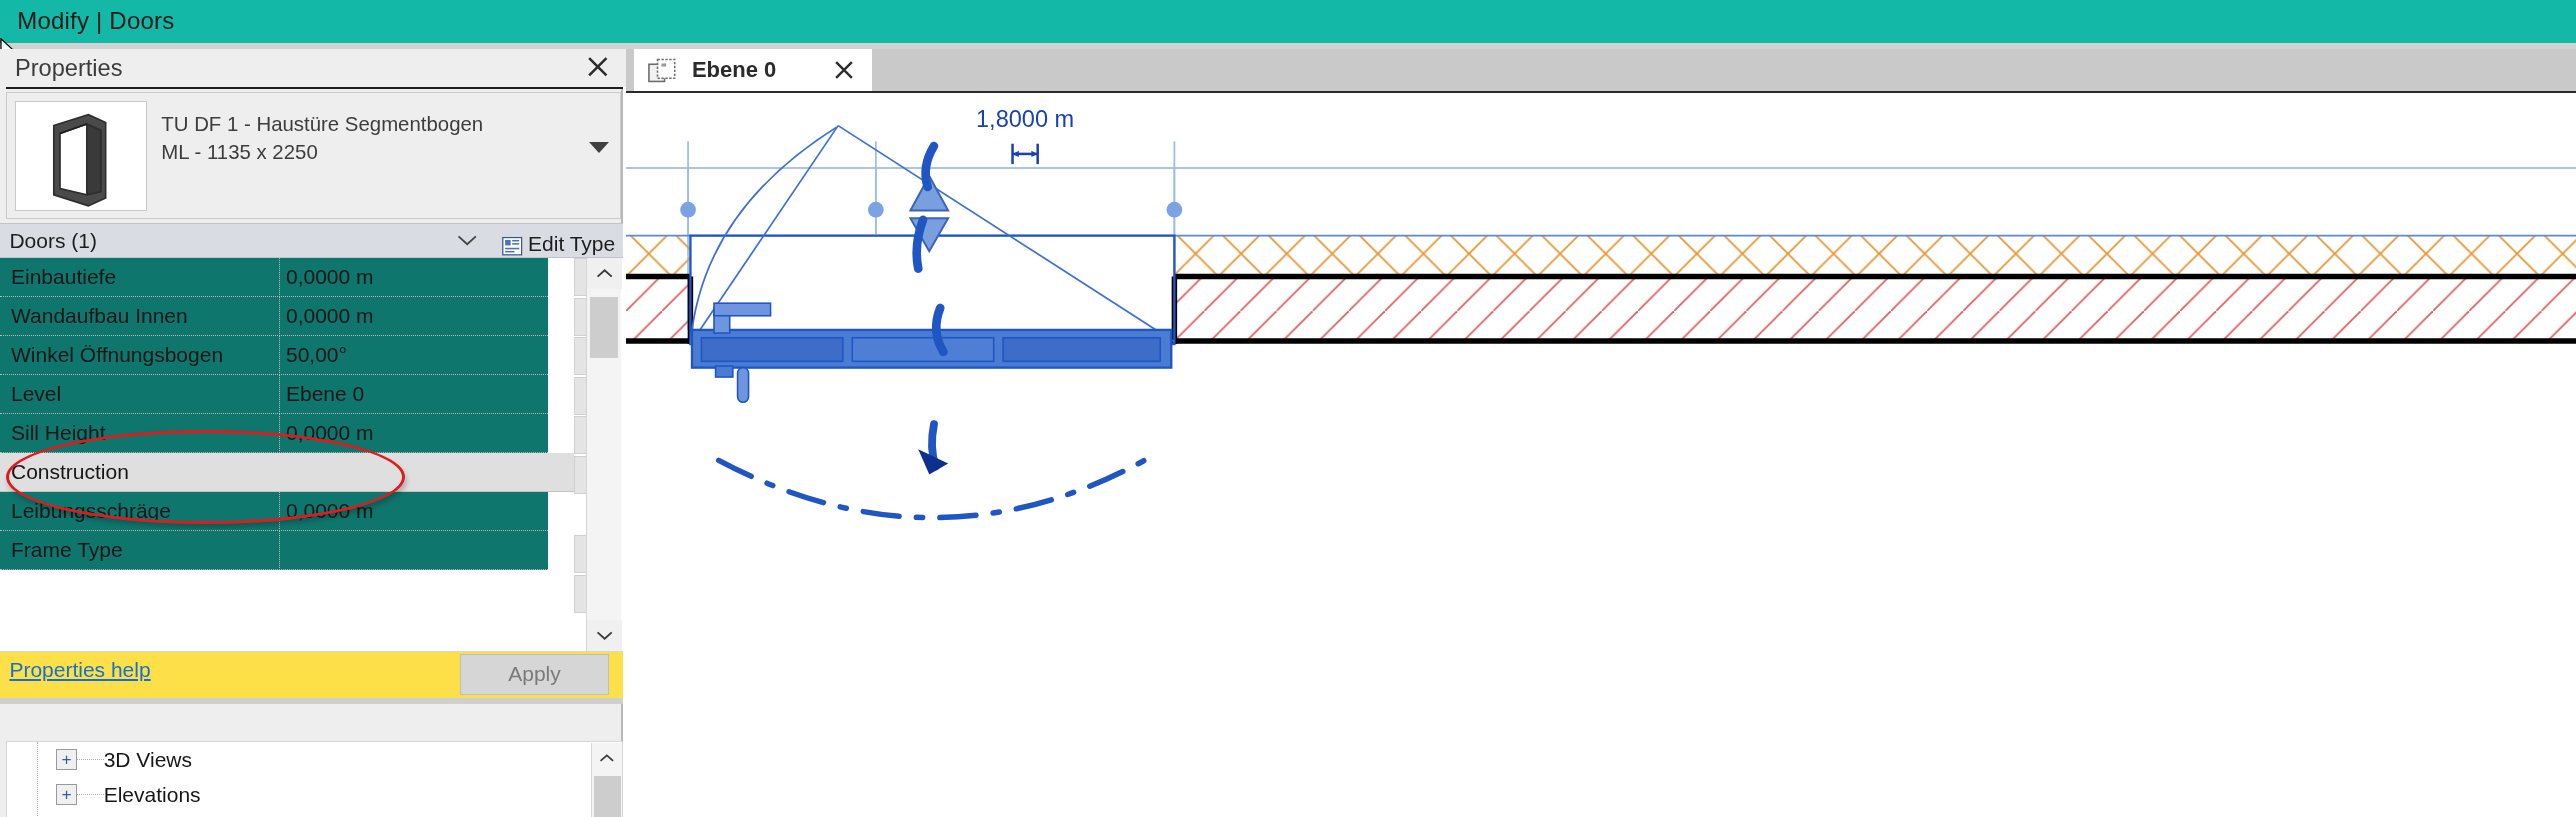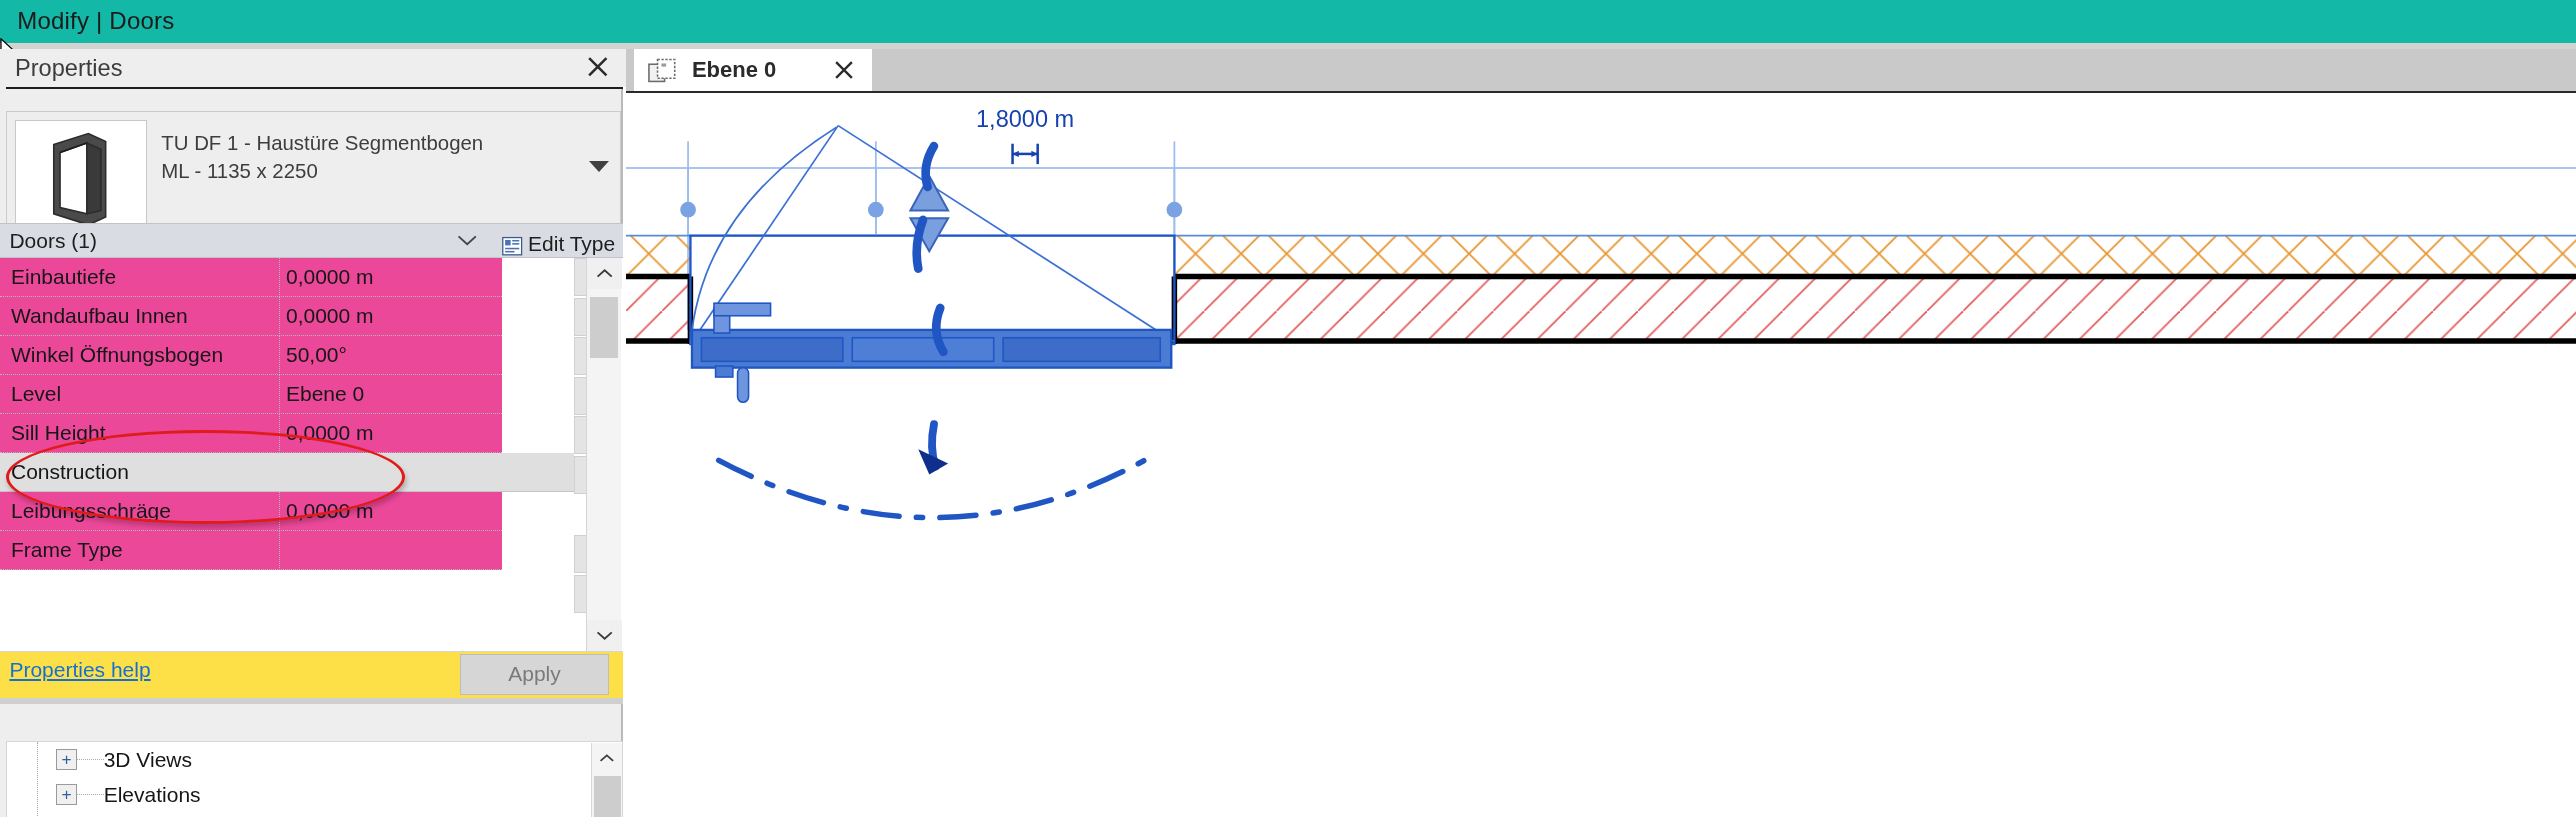--- a/index.html
+++ b/index.html
@@ -56,7 +56,7 @@
   
   .type-selector {
     position: absolute; left: 6.3px; top: 43px; width: 615px; height: 127px;
-    background: #eeeeee; border: 1.6px solid #cbcbcb; margin-top: 19px;
+    background: #eeeeee; border: 1.6px solid #cbcbcb;
   }
   .type-thumb {
     position: absolute; left: 7.9px; top: 7.9px; width: 132px; height: 110px;

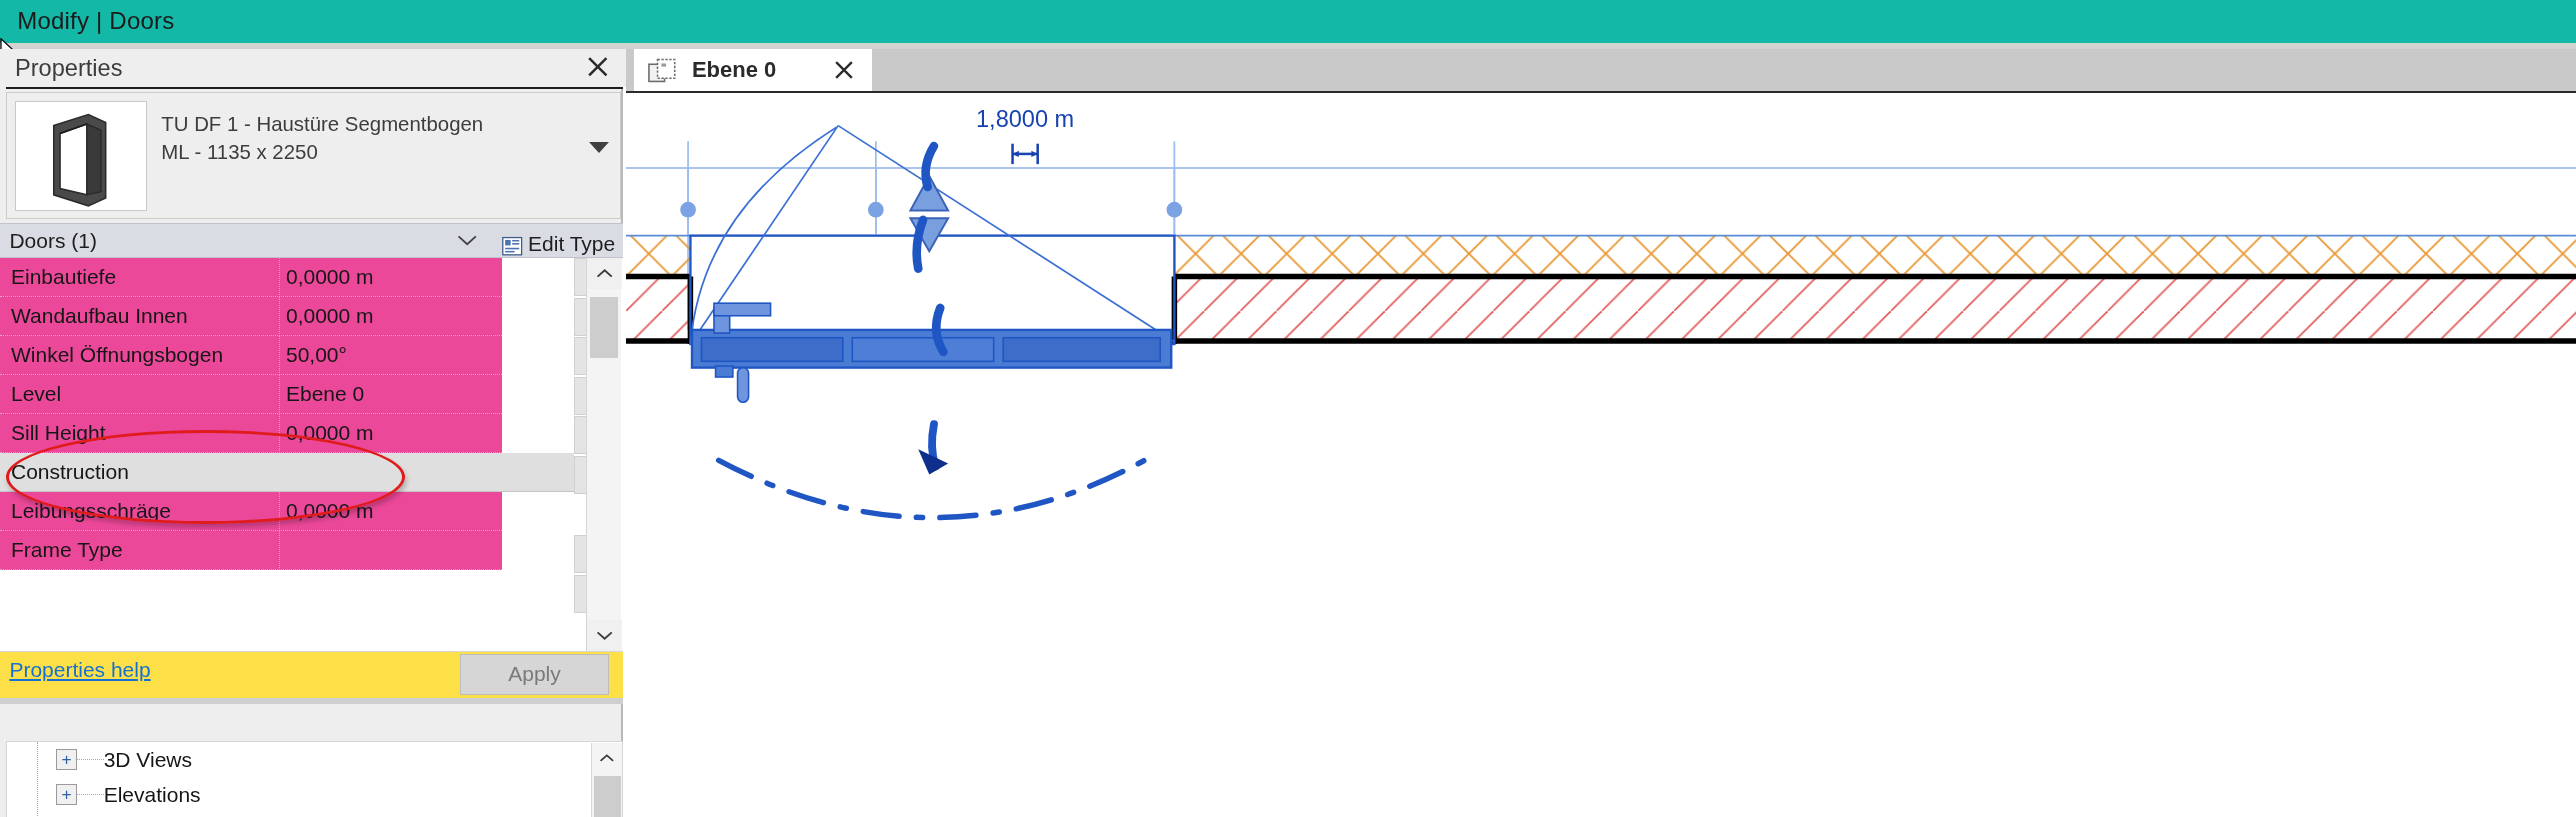--- a/index.html
+++ b/index.html
@@ -103,9 +103,9 @@
     background: #ffffff; overflow: hidden;
   }
   .prop-row {
-    position: relative; width: 502px; height: 39px;
+    position: relative; width: 548px; height: 39px;
     border-bottom: 0.8px dotted #b9b9b9;
-    background: #ec4899;
+    background: #0f766e;
   }
   .prop-row.group {
     background: #dfdfdf; border-bottom: 0.8px solid #c4c4c4; width: 574px;

